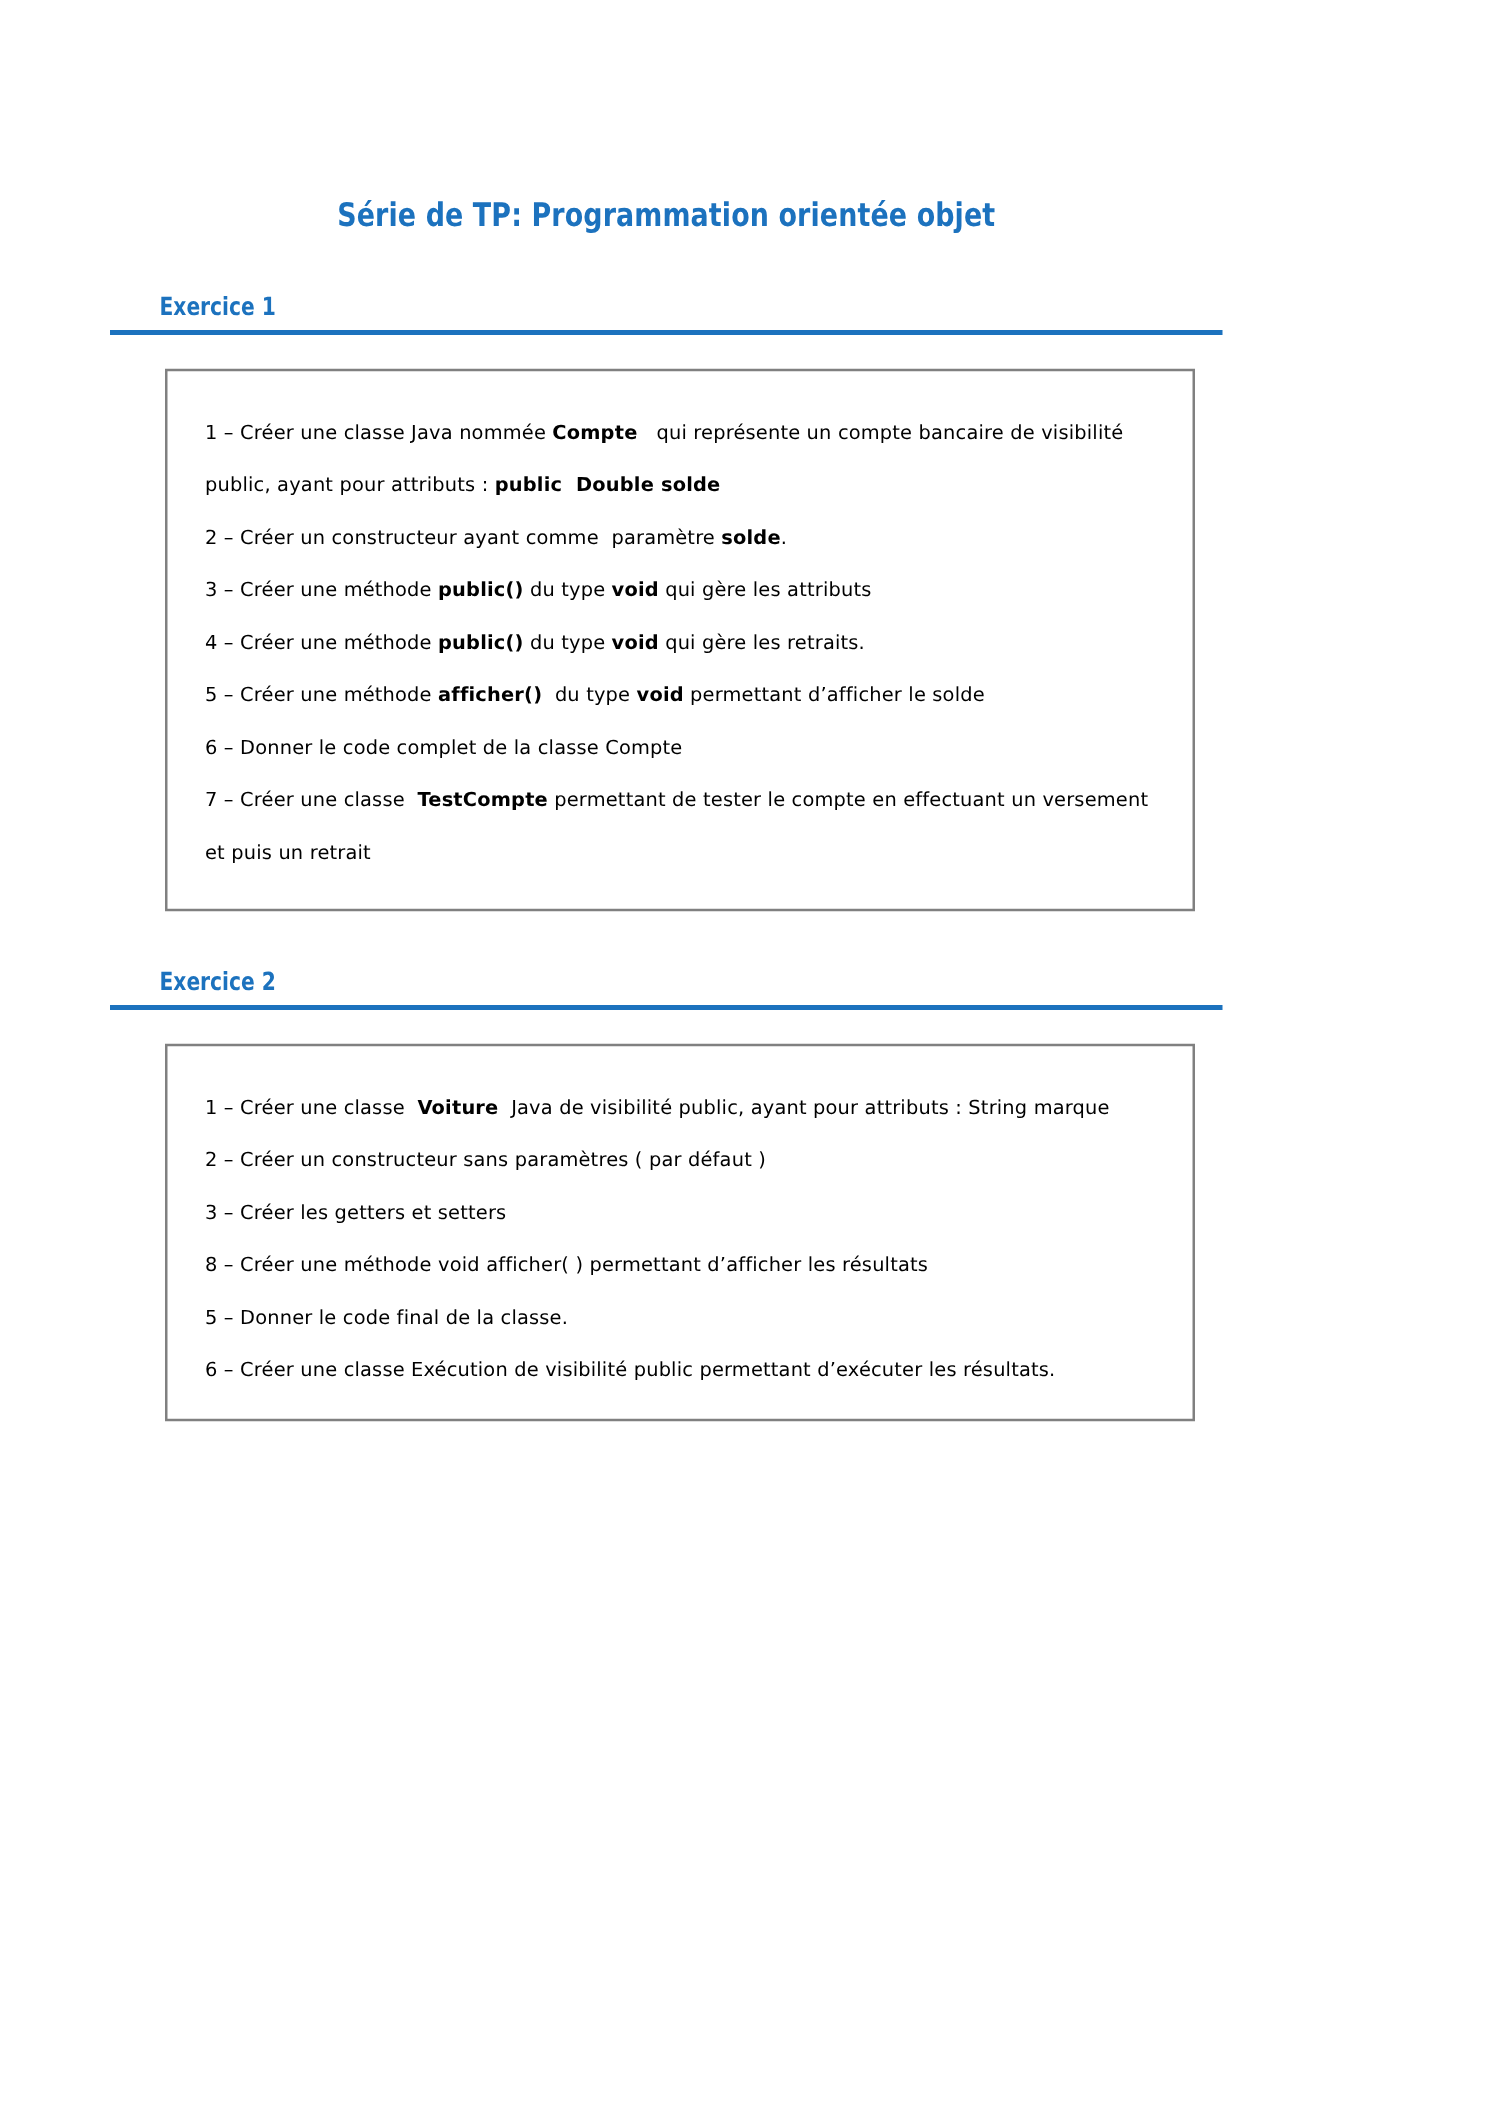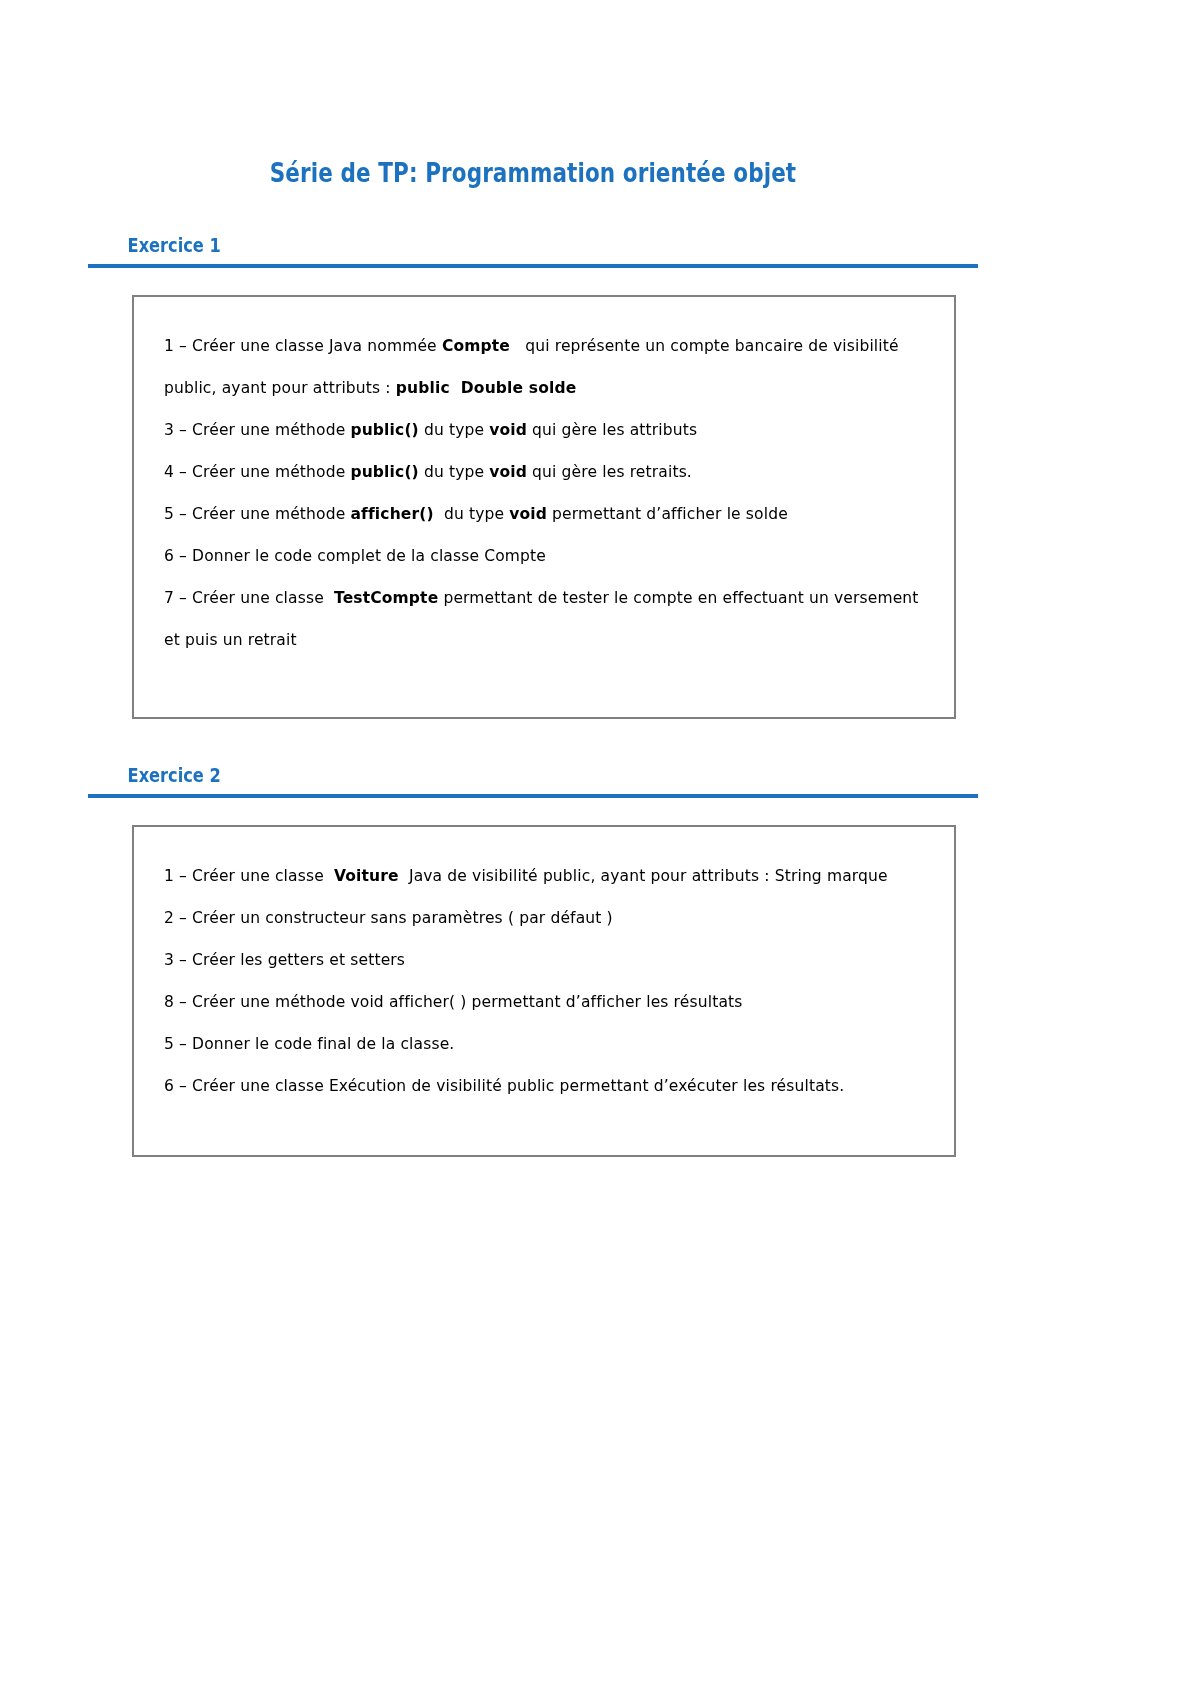--- a/index.html
+++ b/index.html
@@ -80,7 +80,7 @@
     background: #ffffff;
     padding: 28px 30px 34px 30px;
   }
-  .ex-box.box-1 { padding-bottom: 56px; }
+  .ex-box.box-1 { padding-bottom: 24px; }
   .ex-box.box-2 { padding-bottom: 48px; }
 
   .ex-line {

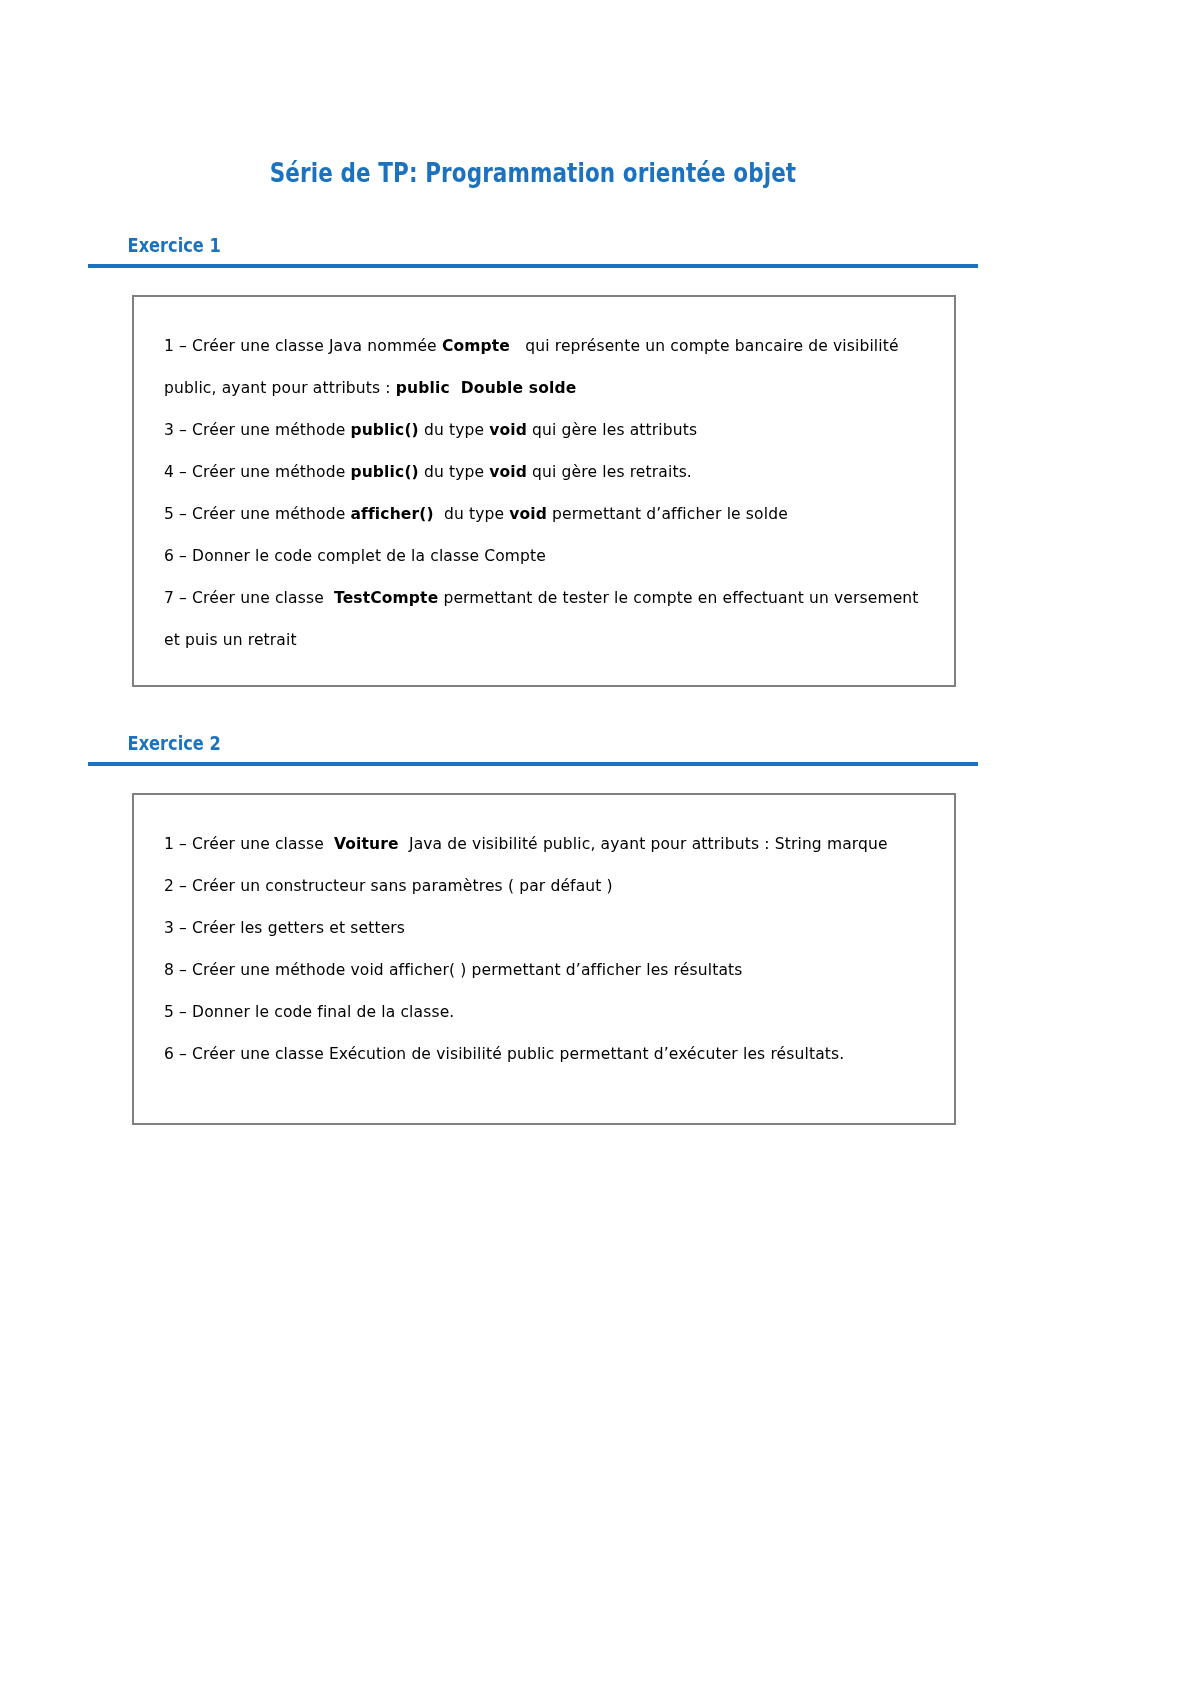--- a/index.html
+++ b/index.html
@@ -109,6 +109,7 @@
       <div class="ex-rule"></div>
       <div class="ex-box box-1">
         <div class="ex-line"><span>1 – Créer une classe Java nommée </span><b>Compte</b><span>   qui représente un compte bancaire de visibilité public, ayant pour attributs : </span><b>public  Double solde</b></div>
+        <div class="ex-line"><span>2 – Créer un constructeur ayant comme  paramètre </span><b>solde</b><span>.</span></div>
         <div class="ex-line"><span>3 – Créer une méthode </span><b>public()</b><span> du type </span><b>void</b><span> qui gère les attributs</span></div>
         <div class="ex-line"><span>4 – Créer une méthode </span><b>public()</b><span> du type </span><b>void</b><span> qui gère les retraits.</span></div>
         <div class="ex-line"><span>5 – Créer une méthode </span><b>afficher()</b><span>  du type </span><b>void</b><span> permettant d’afficher le solde</span></div>

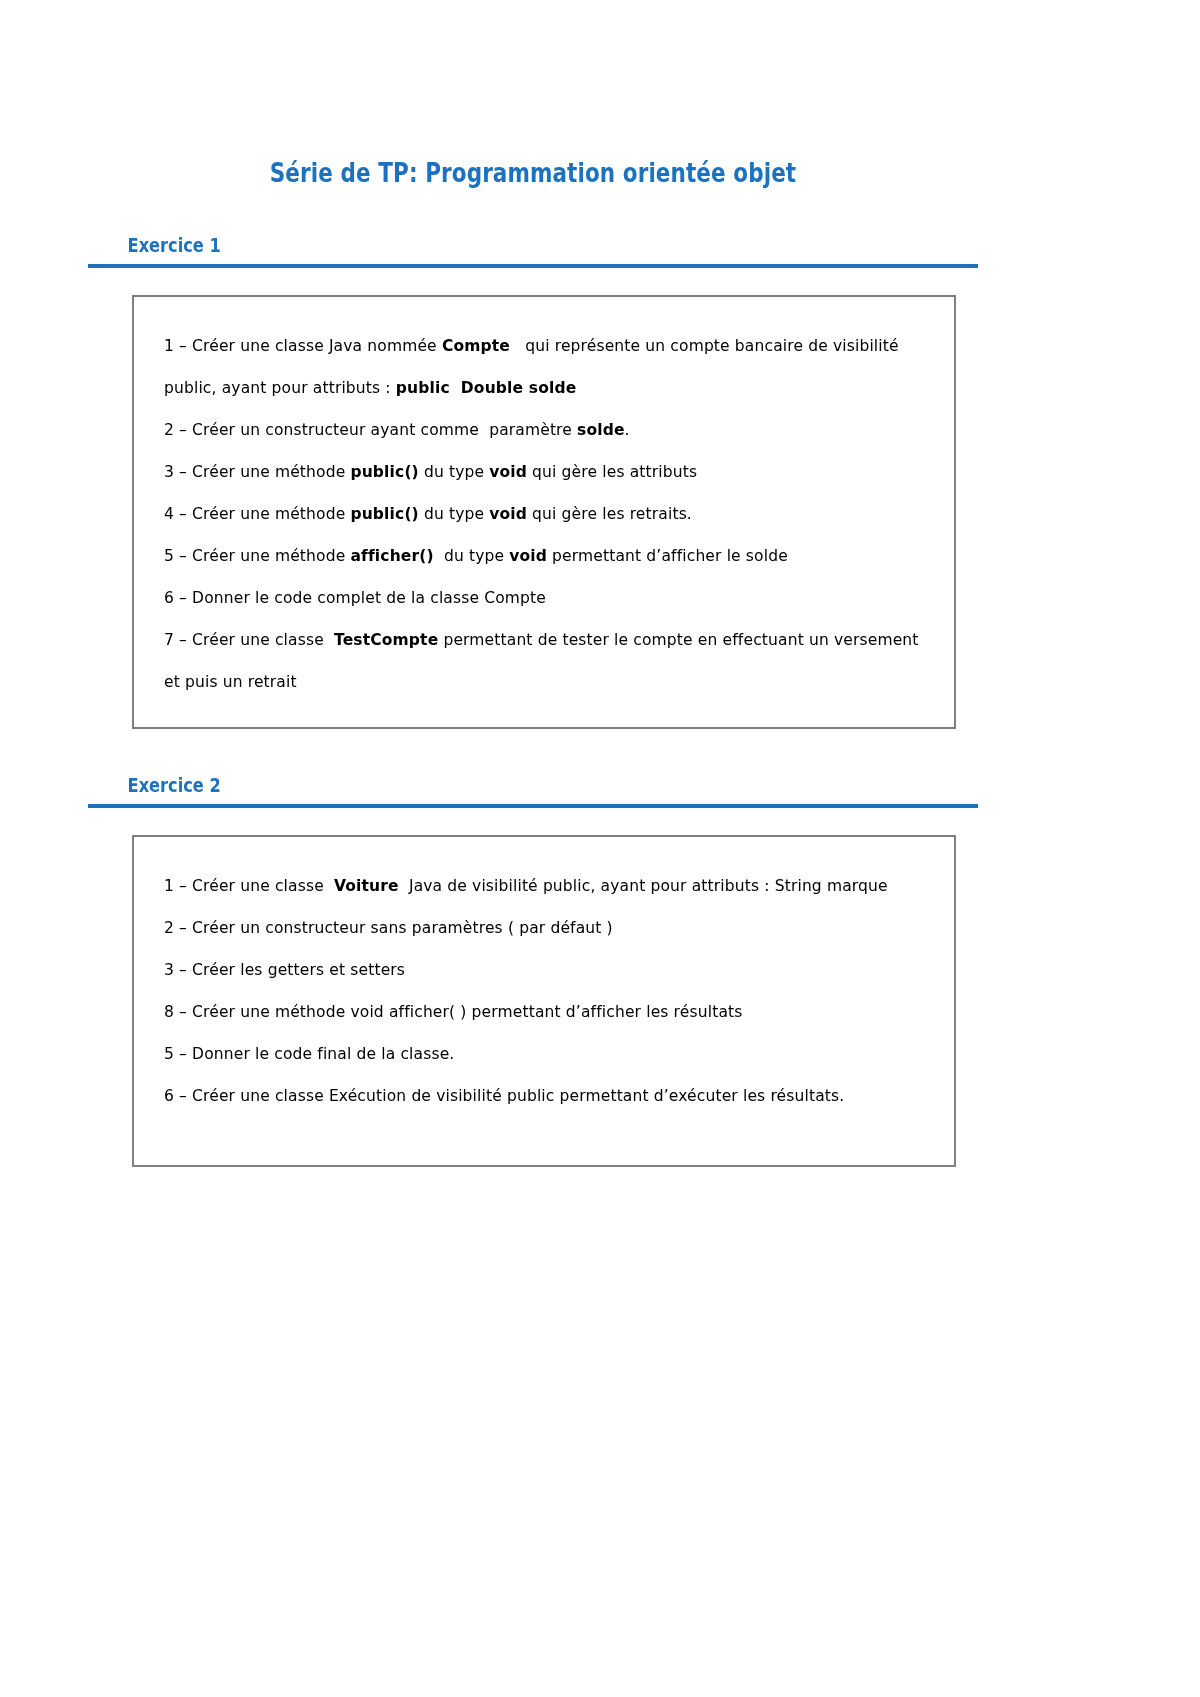--- a/index.html
+++ b/index.html
@@ -81,7 +81,7 @@
     padding: 28px 30px 34px 30px;
   }
   .ex-box.box-1 { padding-bottom: 24px; }
-  .ex-box.box-2 { padding-bottom: 48px; }
+  .ex-box.box-2 { padding-bottom: 18px; }
 
   .ex-line {
     font-family: "DejaVu Sans", "Liberation Sans", sans-serif;

